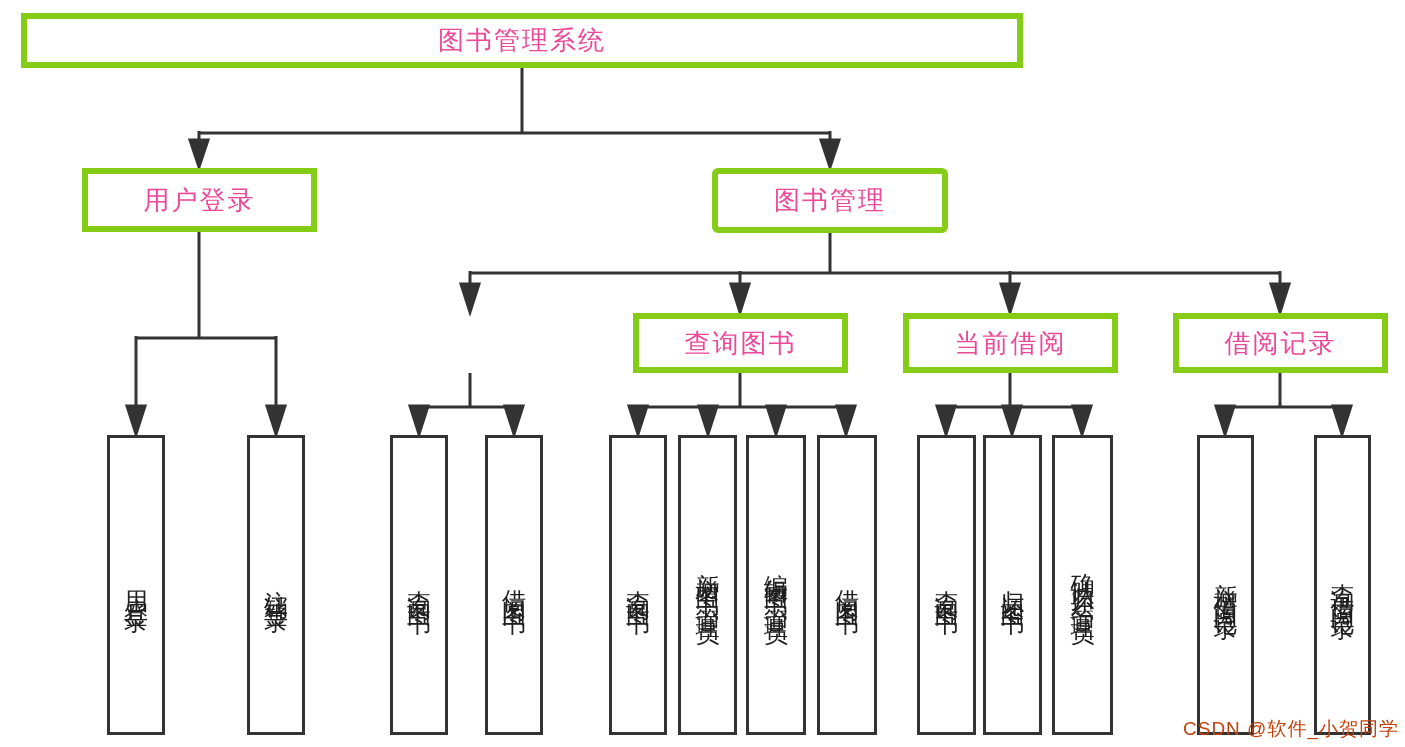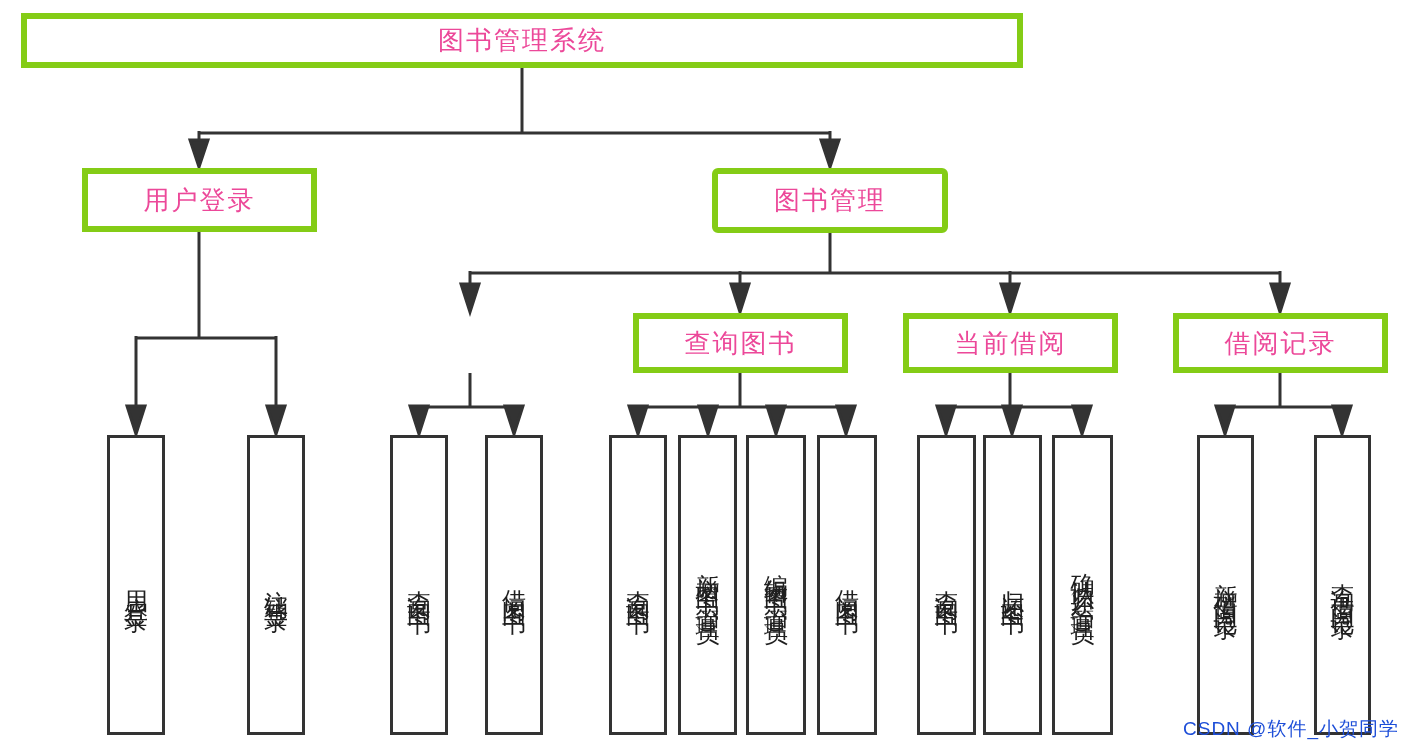--- a/index.html
+++ b/index.html
@@ -61,7 +61,7 @@
     top: 716px;
     font-size: 19px;
     letter-spacing: 1px;
-    color: #1d4ed8;
+    color: #c2410c;
     z-index: 3;
     white-space: nowrap;
   }

